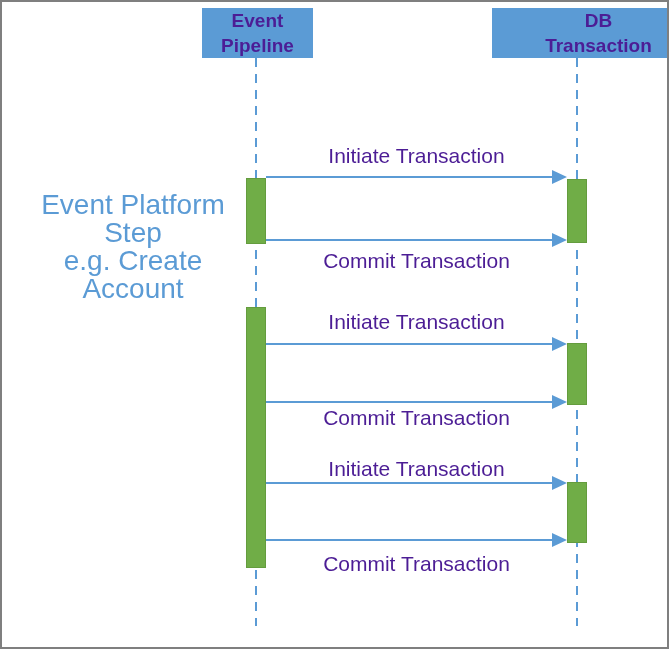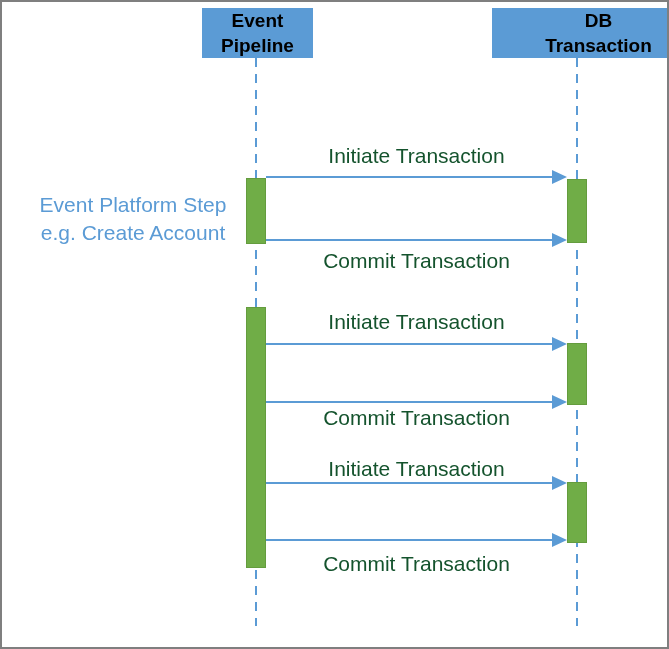--- a/index.html
+++ b/index.html
@@ -16,7 +16,7 @@
   .actor-box {
     position: absolute;
     background: #5B9BD5;
-    color: #000000;
+    color: #4c1d95;
     font-size: 19px;
     font-weight: bold;
     line-height: 25px;

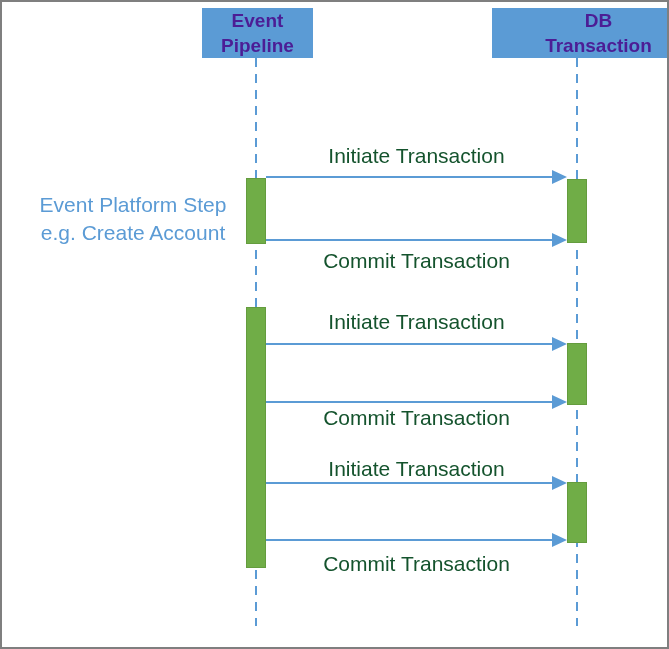--- a/index.html
+++ b/index.html
@@ -82,7 +82,7 @@
     width: 301px;
     text-align: center;
     font-size: 21px;
-    color: #14532d;
+    color: #4c1d95;
     white-space: nowrap;
   }
   .label-1 { top: 142px; }

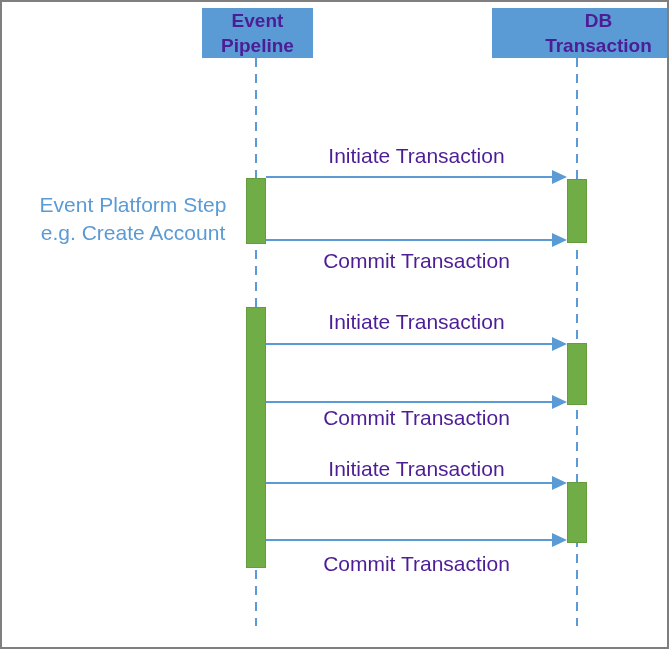--- a/index.html
+++ b/index.html
@@ -93,7 +93,7 @@
   .label-6 { top: 550px; }
   .annotation {
     position: absolute;
-    font-size: 21px;
+    font-size: 28px;
     line-height: 28px;
     color: #5B9BD5;
     text-align: center;

